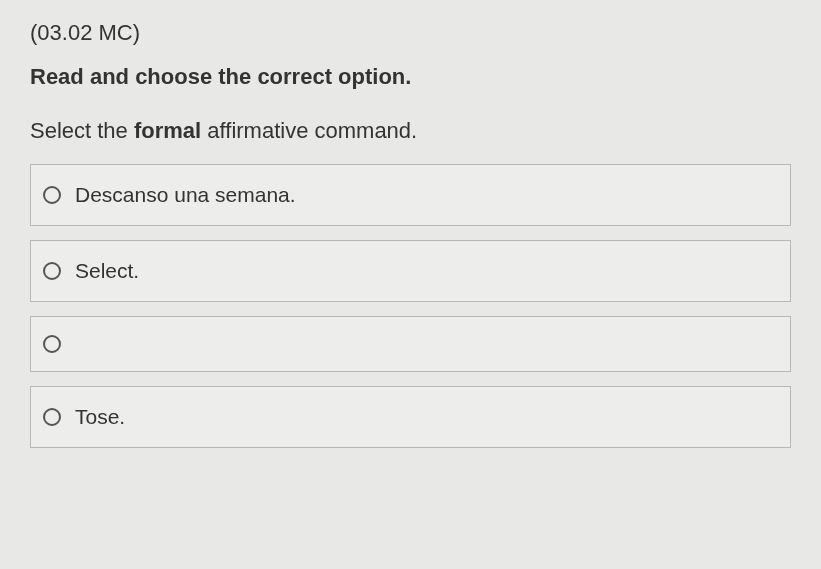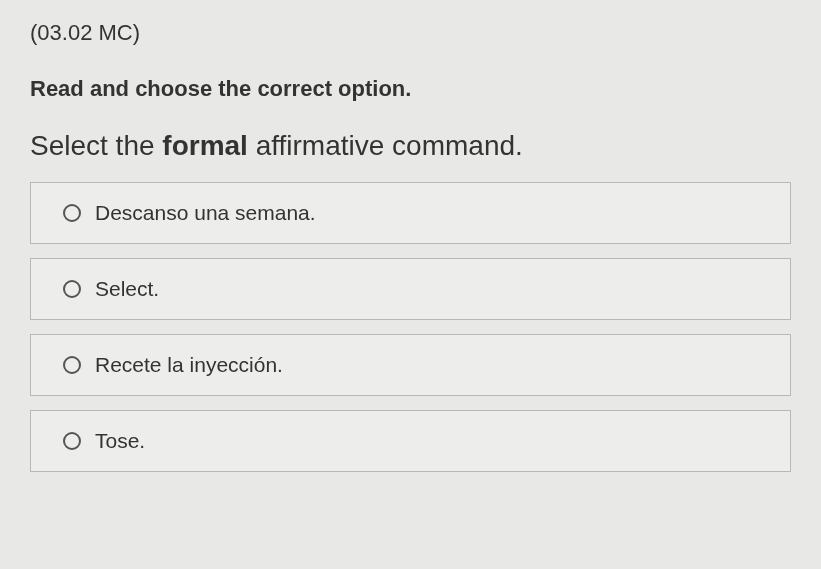--- a/index.html
+++ b/index.html
@@ -19,7 +19,7 @@
       font-size: 22px;
       font-weight: 400;
       color: #333;
-      margin-bottom: 30px;
+      margin-bottom: 18px;
     }
     .instruction {
       font-size: 22px;

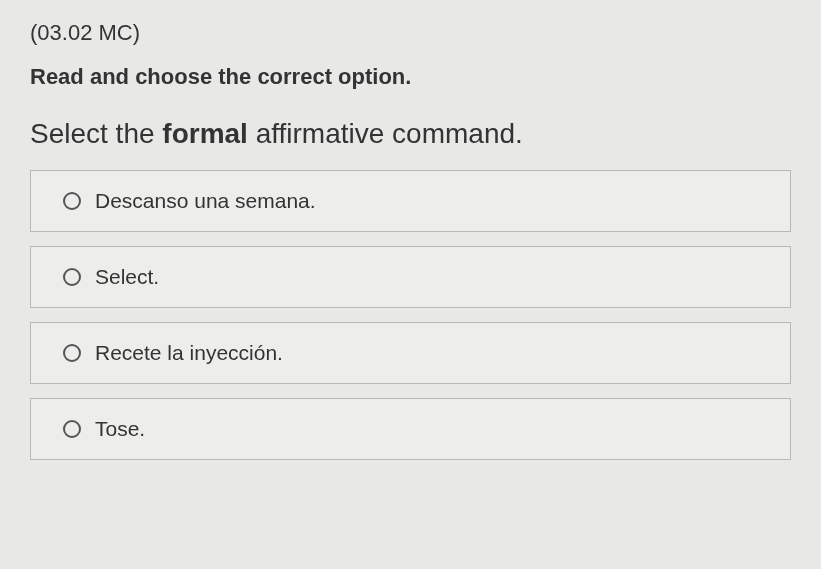--- a/index.html
+++ b/index.html
@@ -28,7 +28,7 @@
       font-weight: bold;
     }
     .prompt {
-      font-size: 28px;
+      font-size: 22px;
       color: #333;
       margin-bottom: 20px;
     }

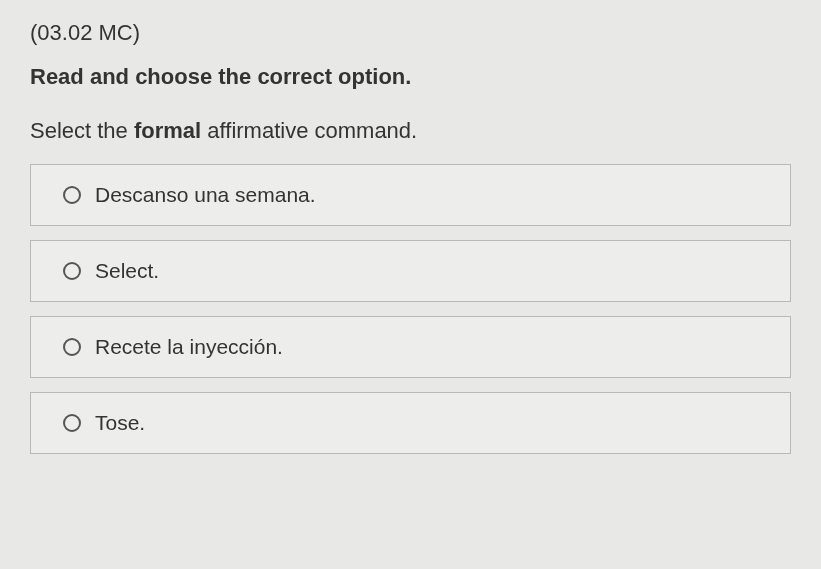--- a/index.html
+++ b/index.html
@@ -38,7 +38,7 @@
     .option {
       border: 1px solid #b8b8b6;
       background: #ededeb;
-      padding: 18px 32px;
+      padding: 18px 12px;
       margin-bottom: 14px;
       display: flex;
       align-items: center;

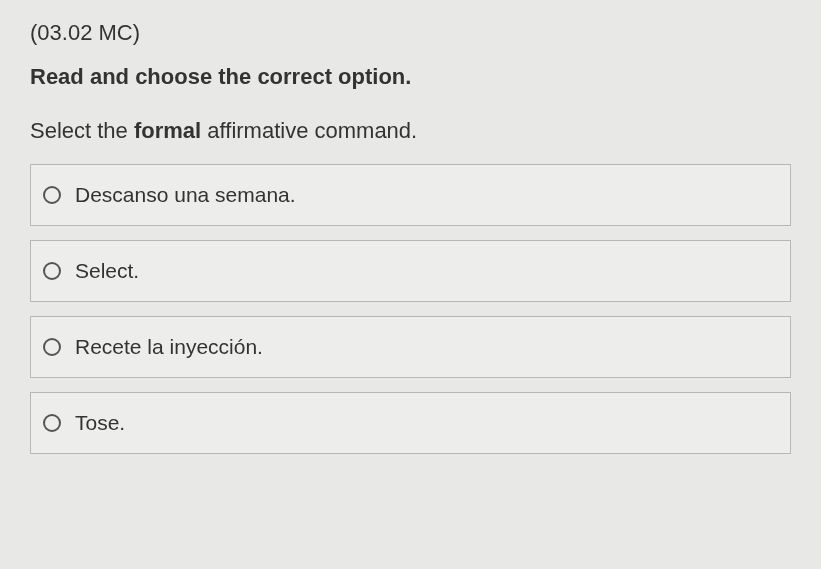--- a/index.html
+++ b/index.html
@@ -81,7 +81,6 @@
 
 <div class="option">
   <span class="radio-circle"></span>
-  <span class="option-label">Recete la inyección.</span>
 </div>
 
 <div class="option">

